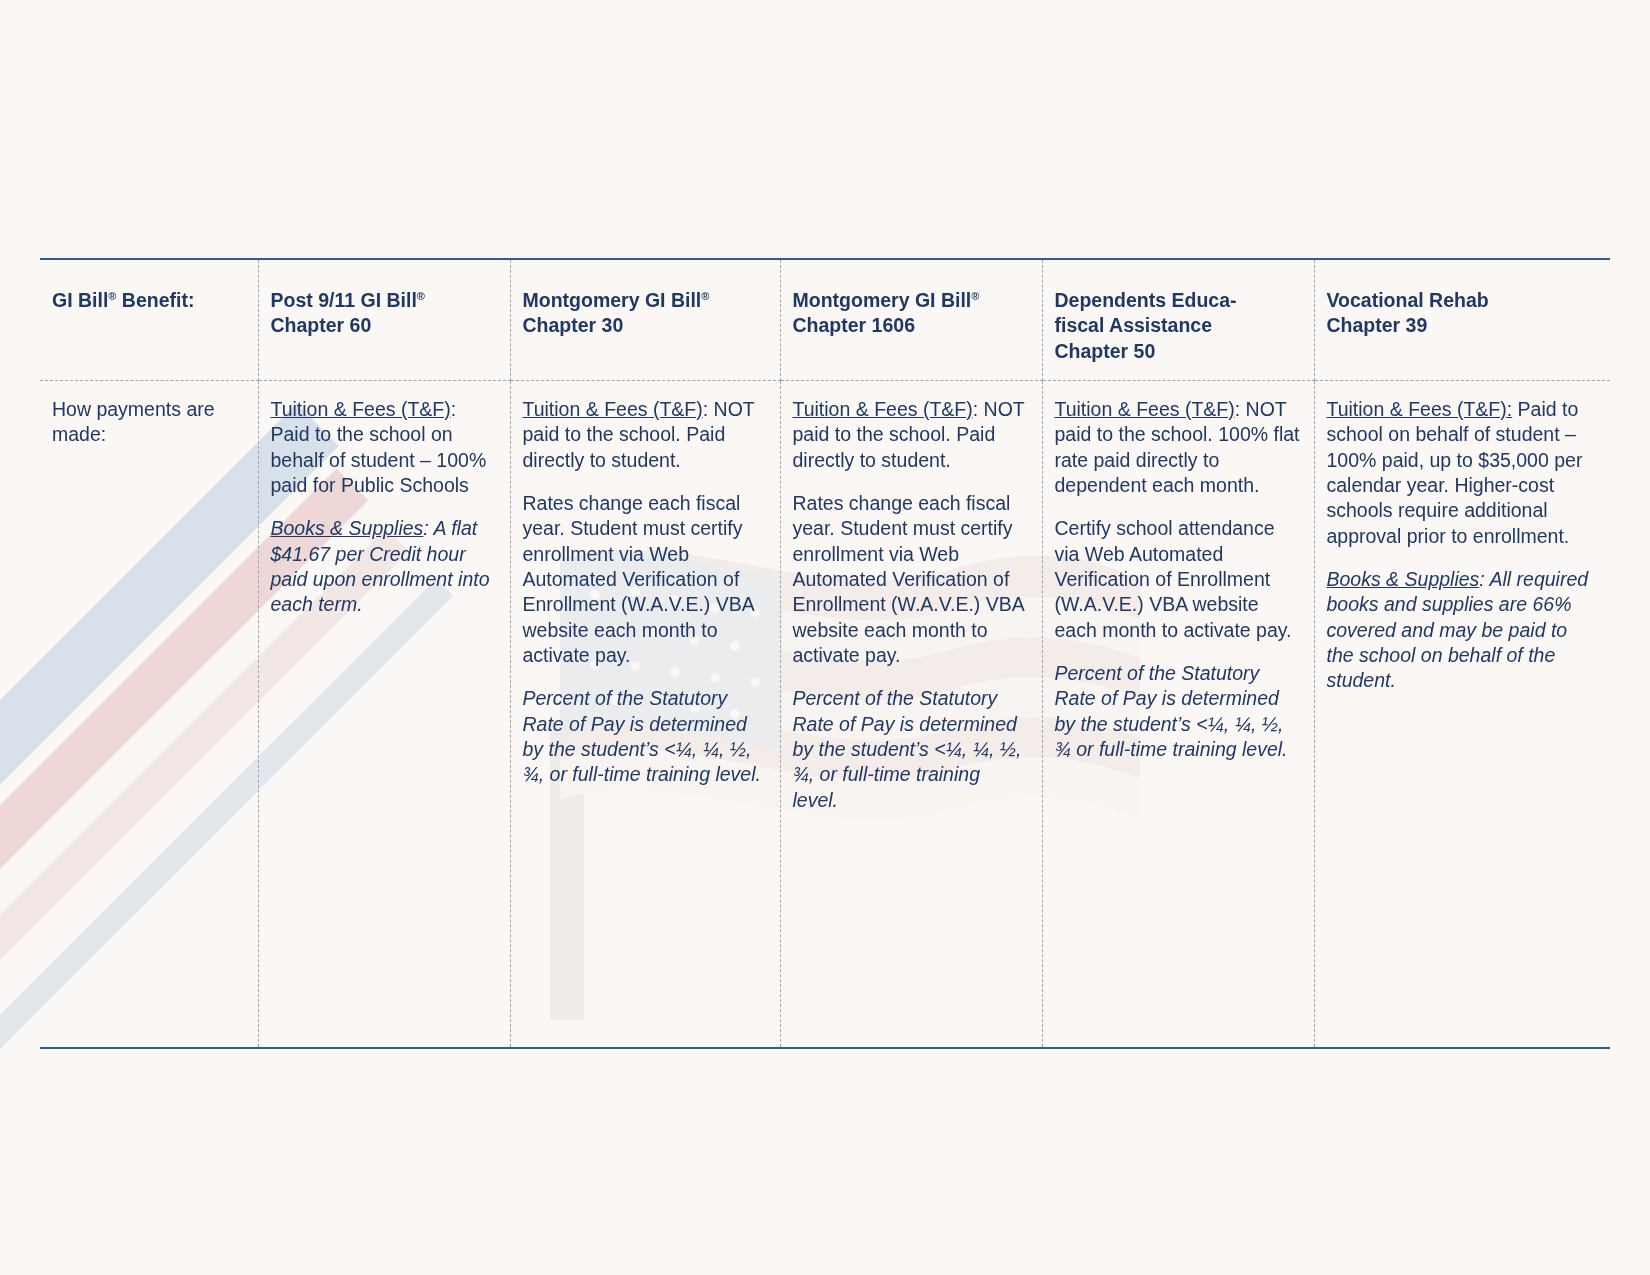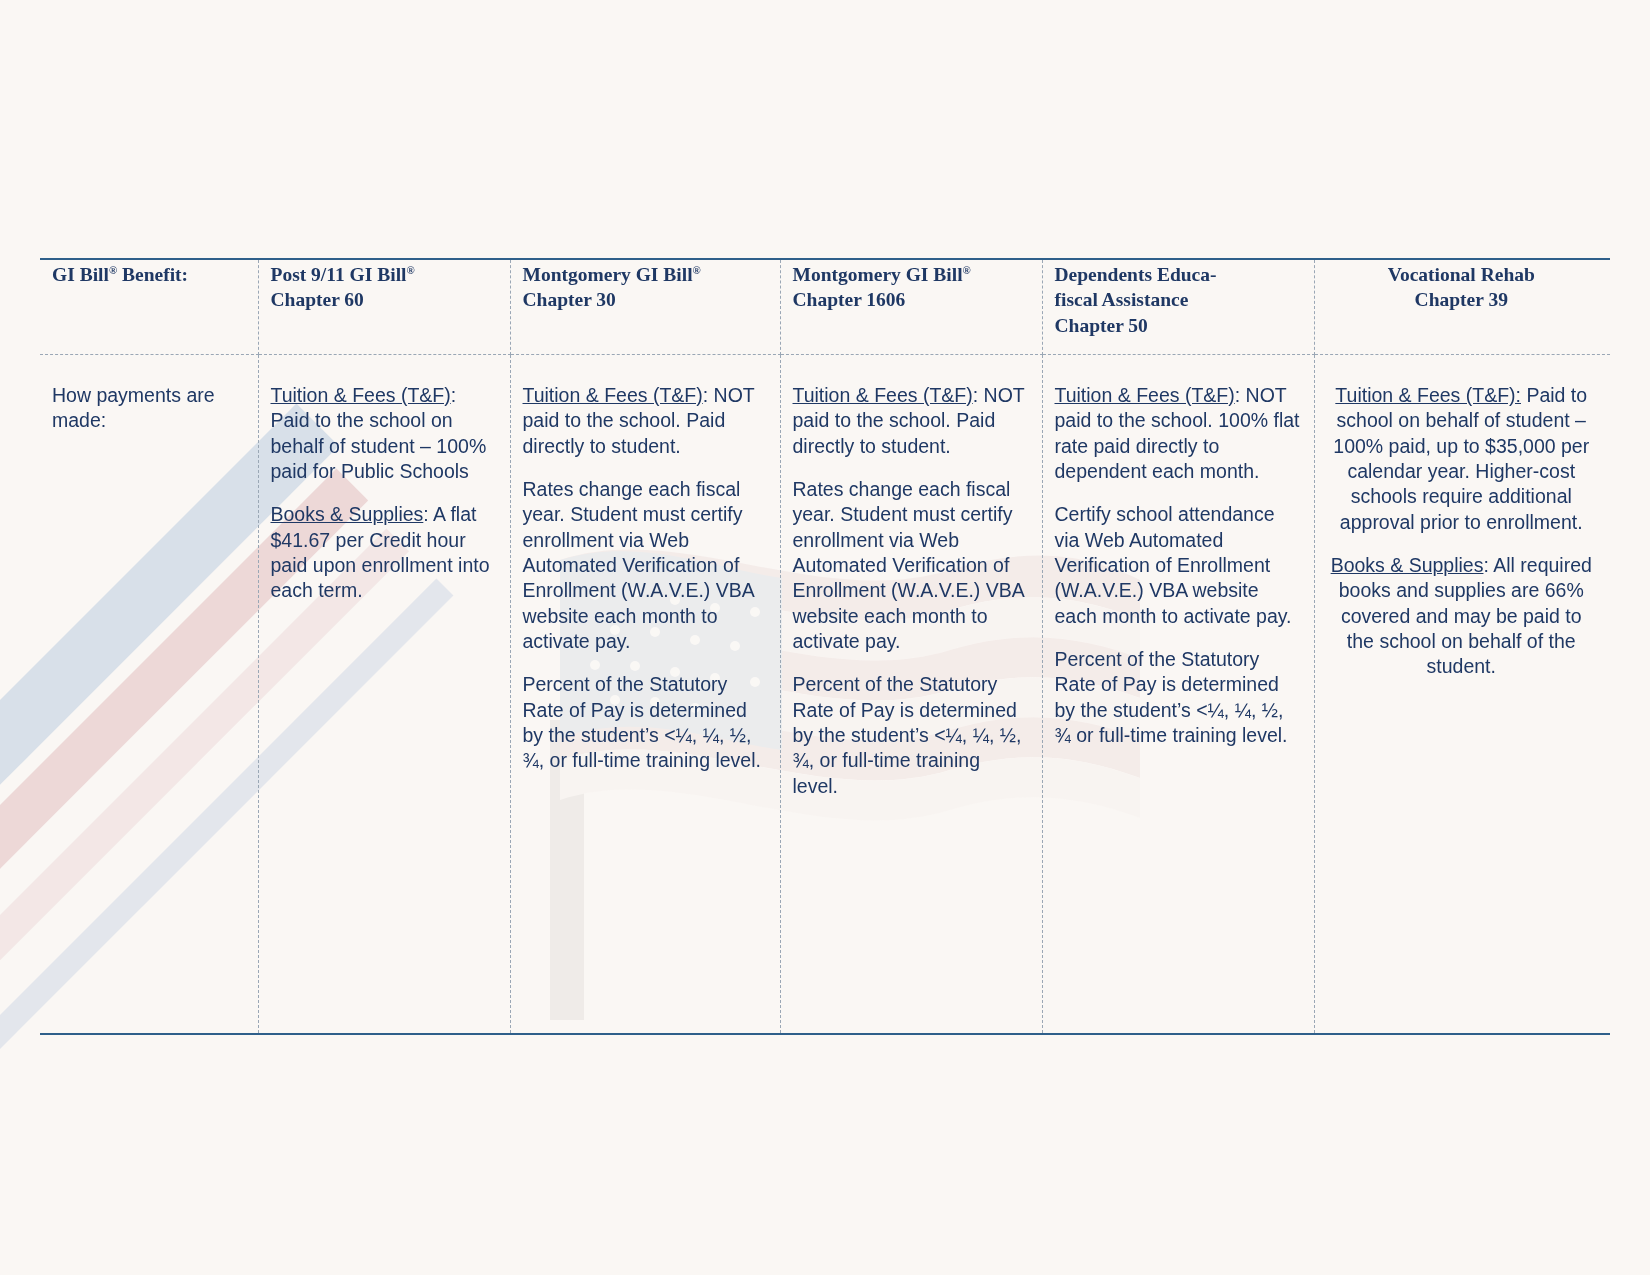--- a/index.html
+++ b/index.html
@@ -76,8 +76,7 @@
     font-weight: bold;
     border-bottom: 1px dashed #9aa7b5;
     height: 82px;
-    padding-top: 2px;
-    font-family: Liberation Serif, serif;
+    padding-top: 28px;
   }
   table.matrix tbody td {
     border-bottom: 2px solid #2e5f8a;

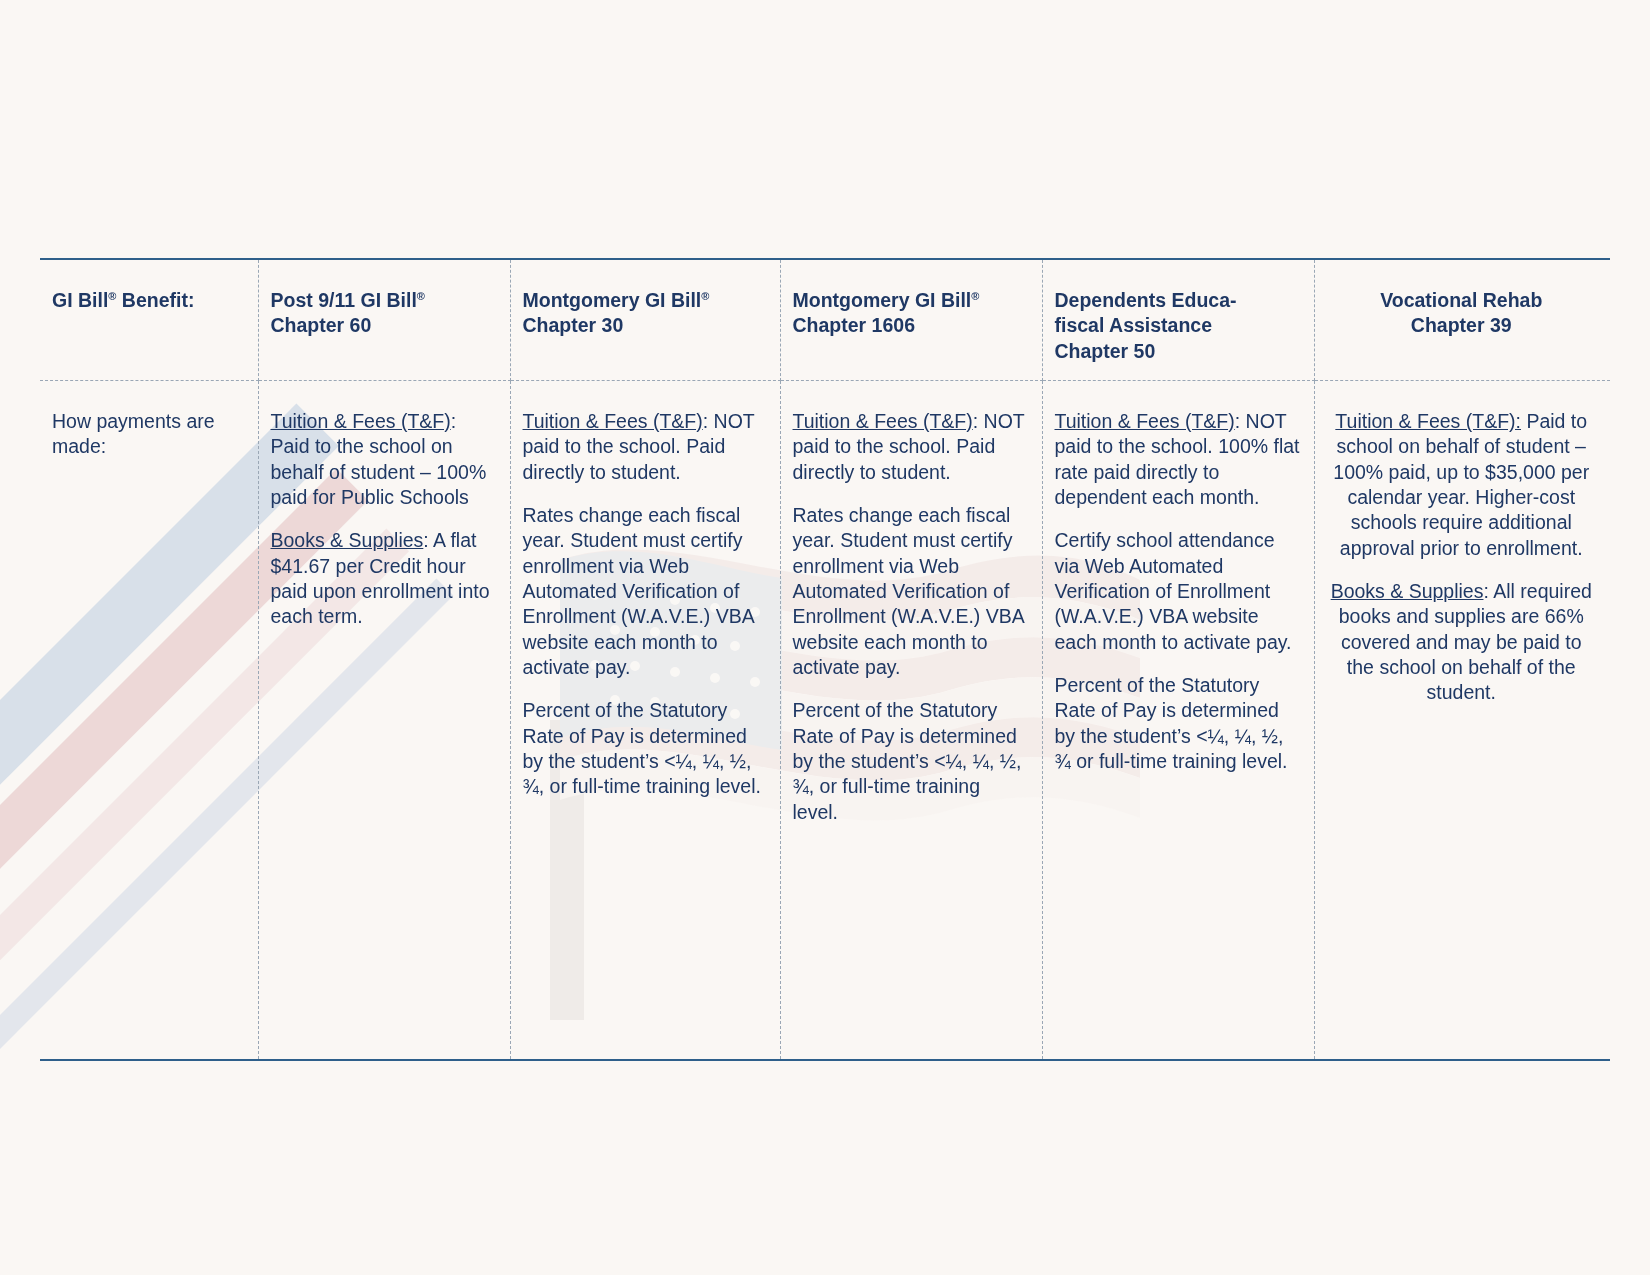--- a/index.html
+++ b/index.html
@@ -70,7 +70,6 @@
   }
   table.matrix th:last-child, table.matrix td:last-child {
     border-right: none;
-    text-align: center;
   }
   table.matrix thead th {
     font-weight: bold;

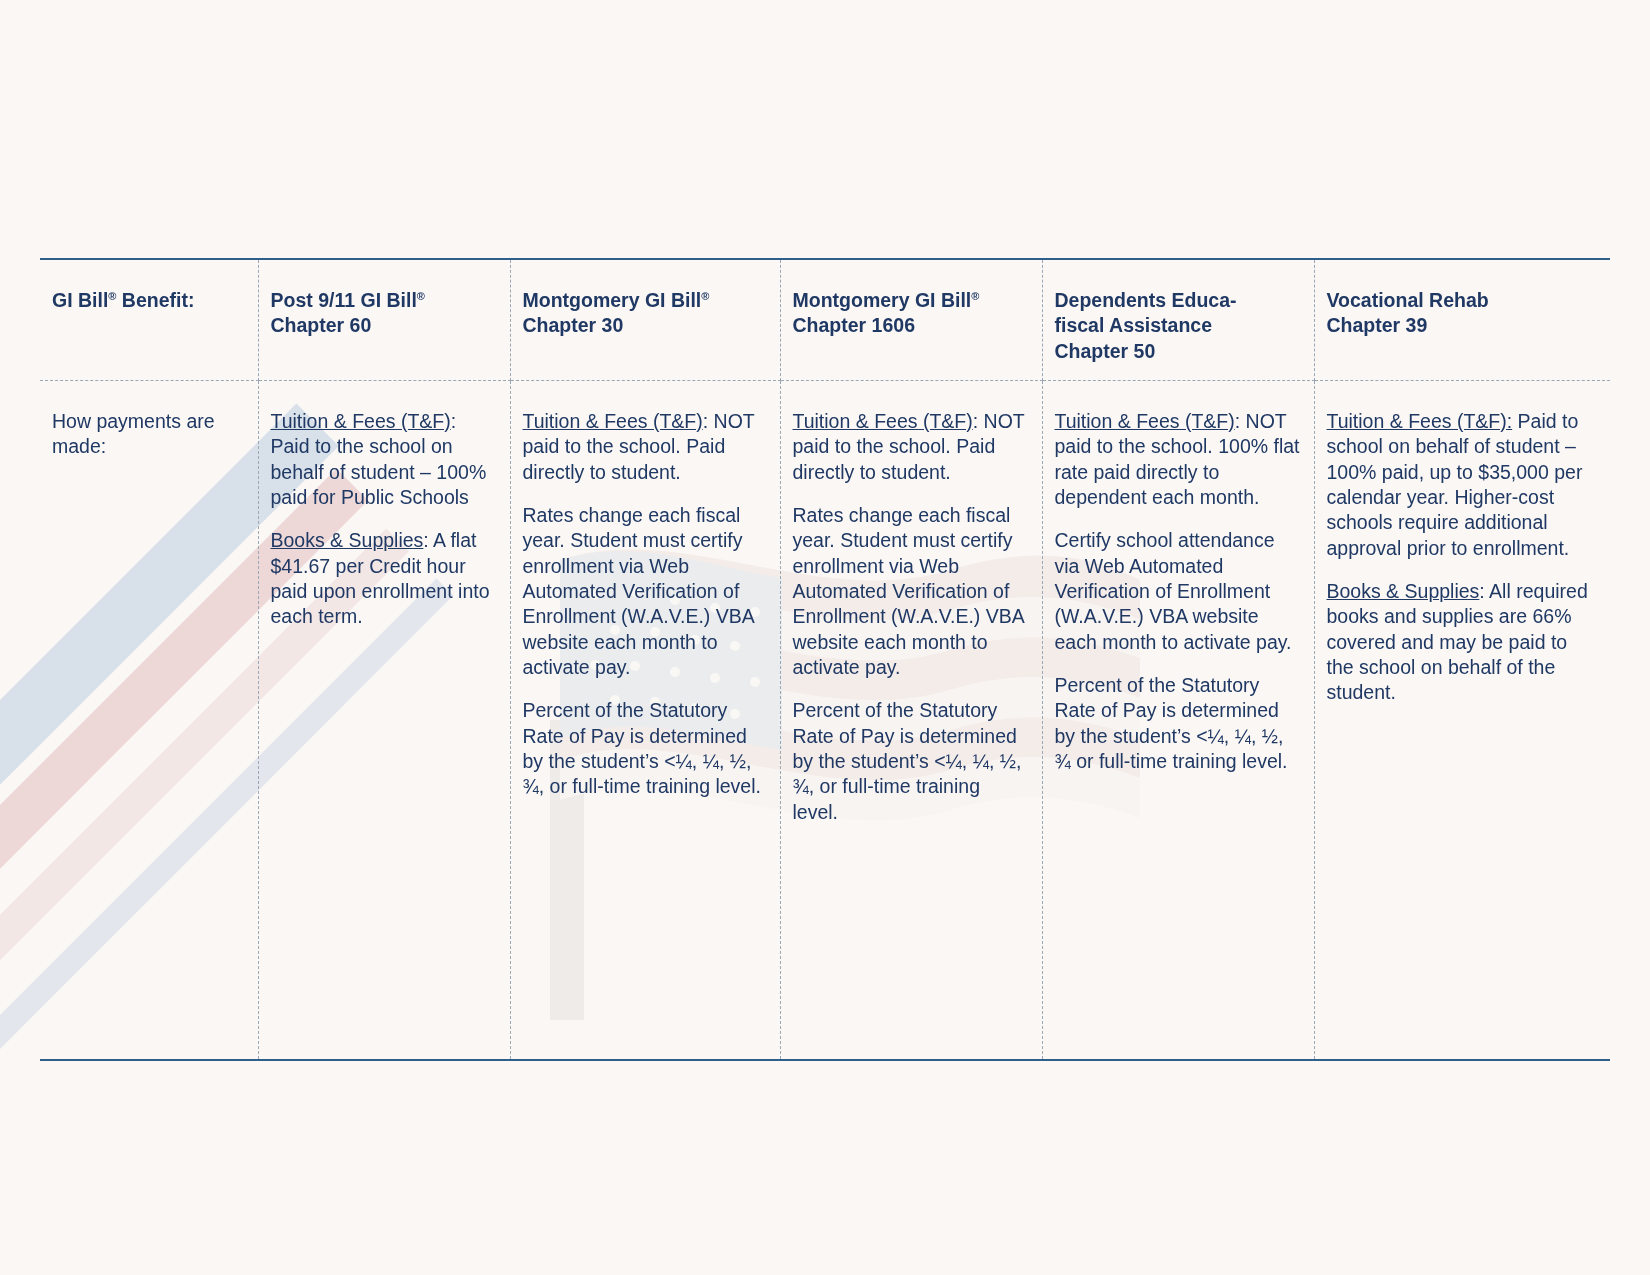--- a/index.html
+++ b/index.html
@@ -80,7 +80,7 @@
   table.matrix tbody td {
     border-bottom: 2px solid #2e5f8a;
     height: 640px;
-    padding-top: 28px;
+    padding-top: 16px;
   }
   .col1 { width: 218px; }
   .col2 { width: 252px; }

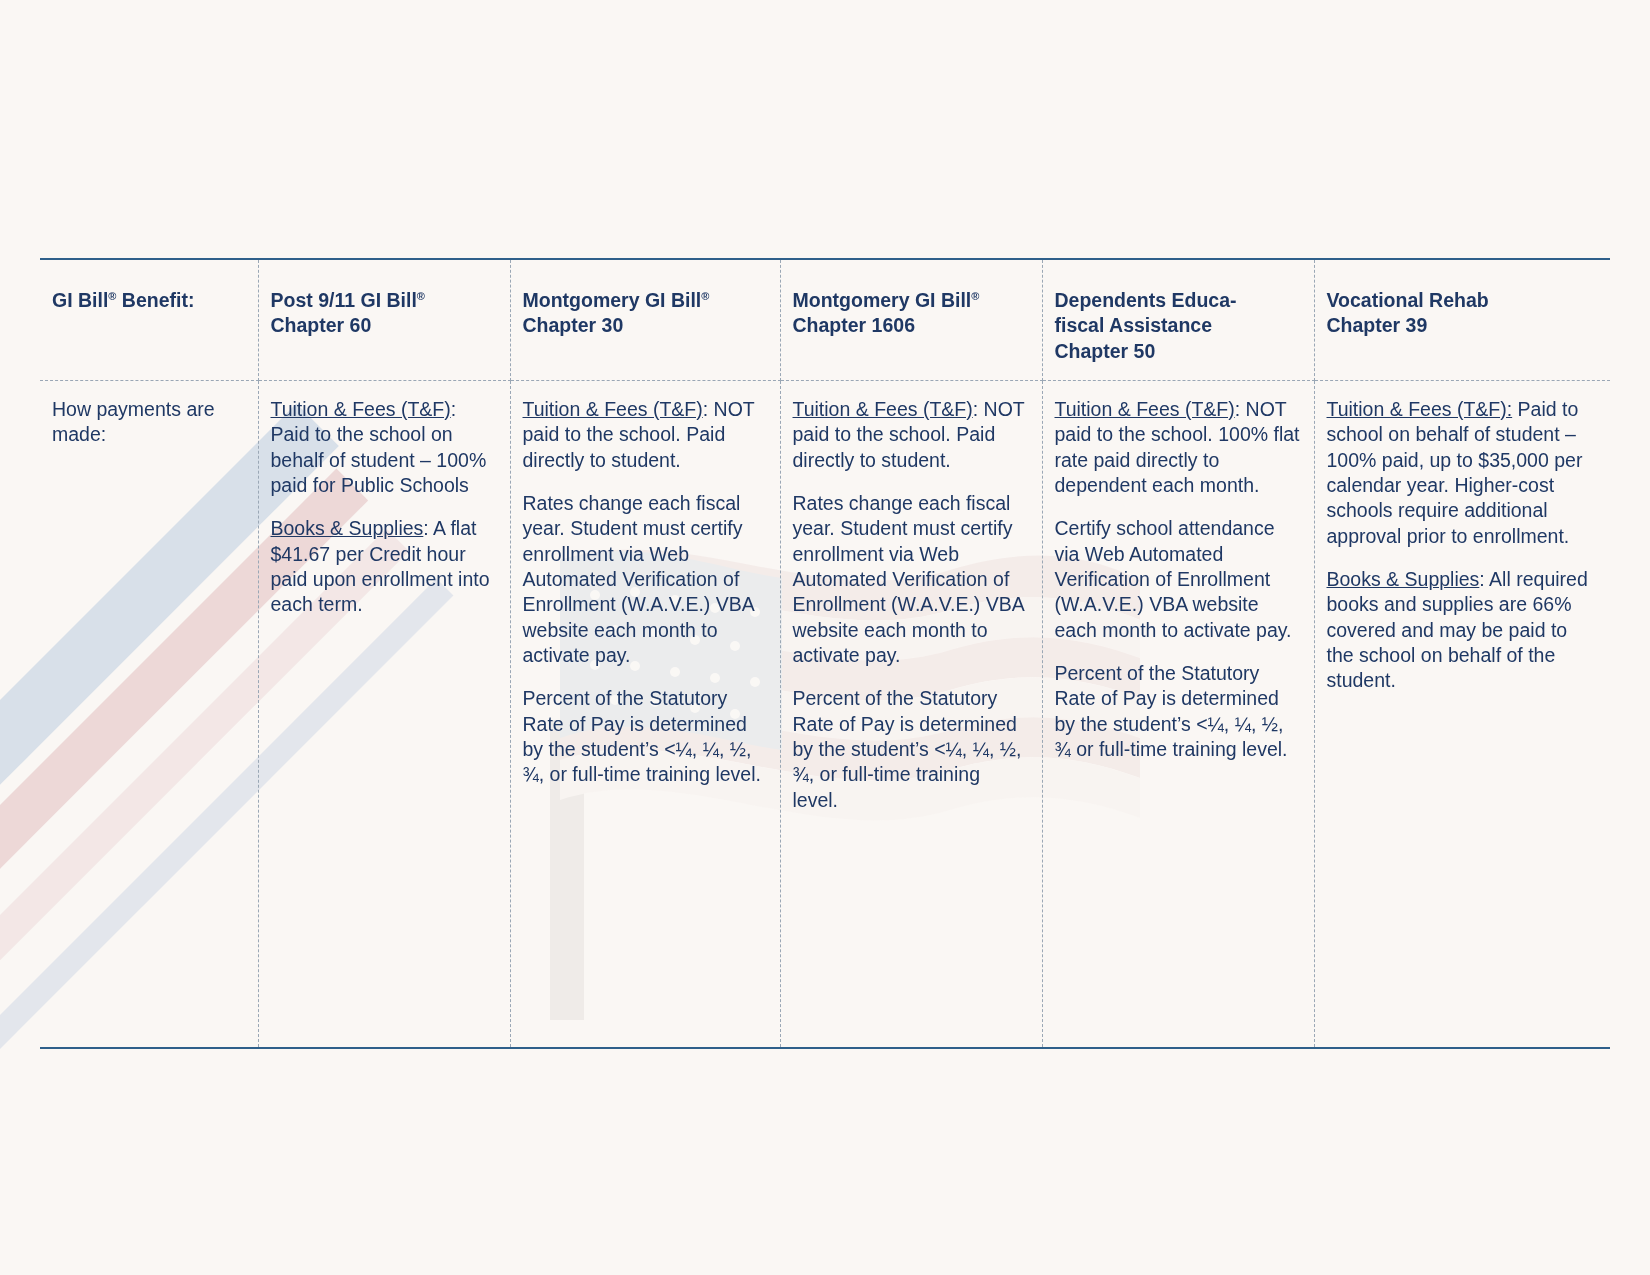--- a/index.html
+++ b/index.html
@@ -97,6 +97,7 @@
   }
   .para:last-child {
     margin-bottom: 0;
+    font-style: italic;
   }
   .u {
     text-decoration: underline;

